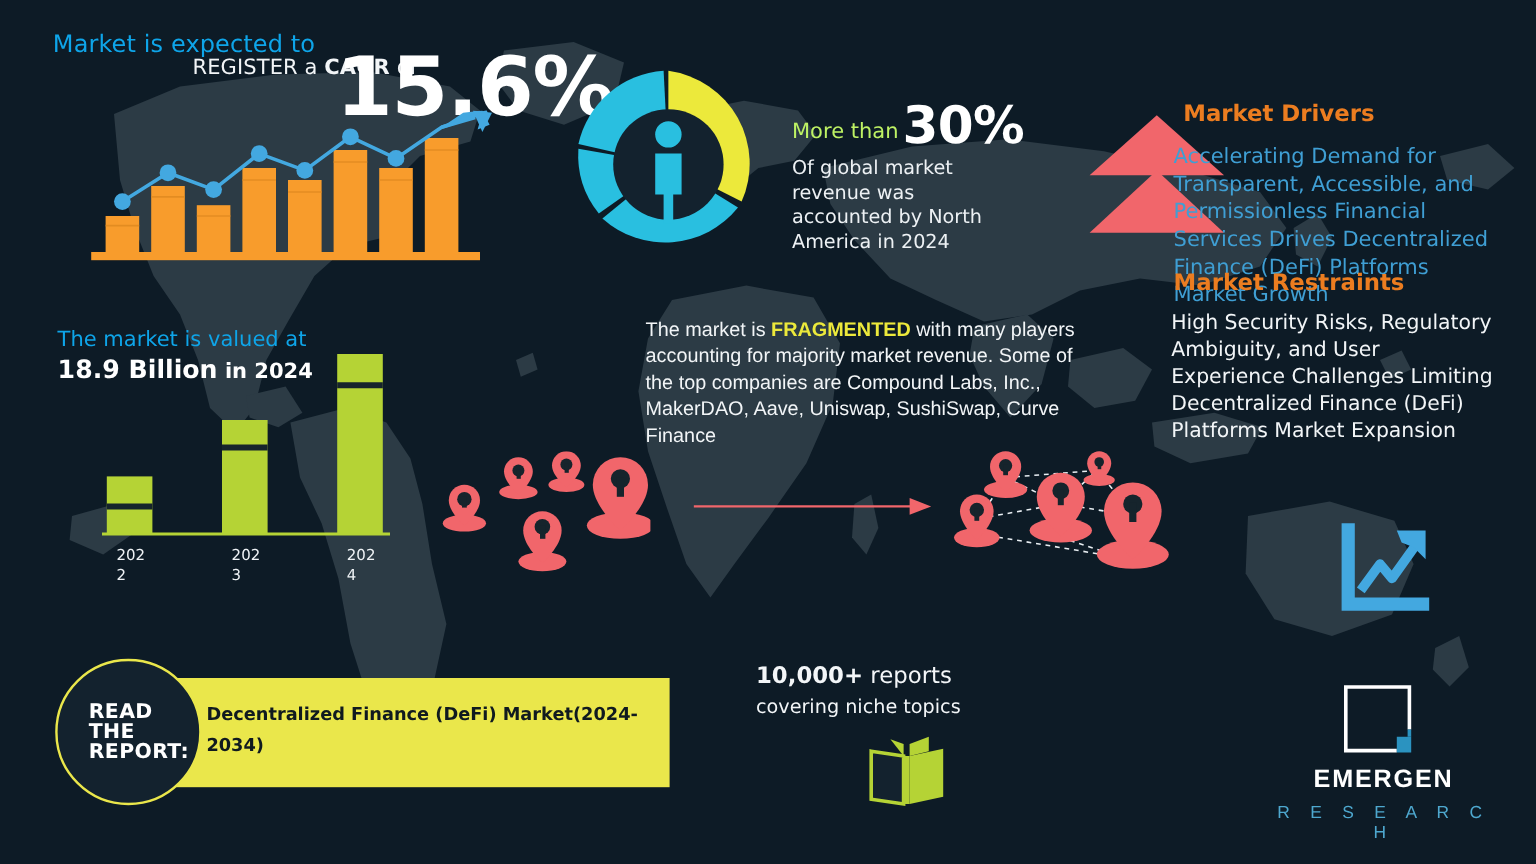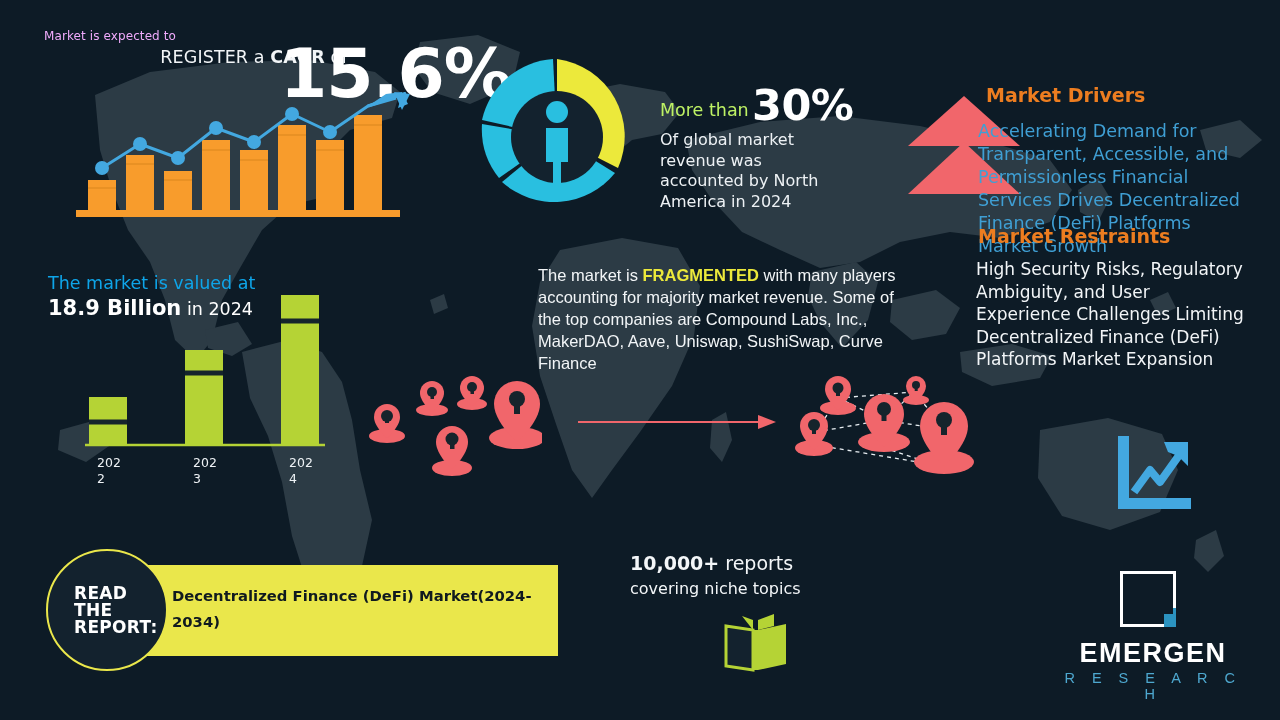--- a/index.html
+++ b/index.html
@@ -20,7 +20,7 @@
 
   
   #cagr-block { left:44px; top:26px; width:420px; }
-  .cagr-line1 { font-size:12px; line-height:21px; color:#f0abfc; letter-spacing:.1px; }
+  .cagr-line1 { font-size:20px; line-height:21px; color:#0ea5e9; letter-spacing:.1px; }
   .cagr-line2 { font-size:17.5px; line-height:21px; color:#f2f5f7; letter-spacing:.1px;text-align:center; }
   .cagr-line2 b { font-weight:bold; }
   #cagr-value {

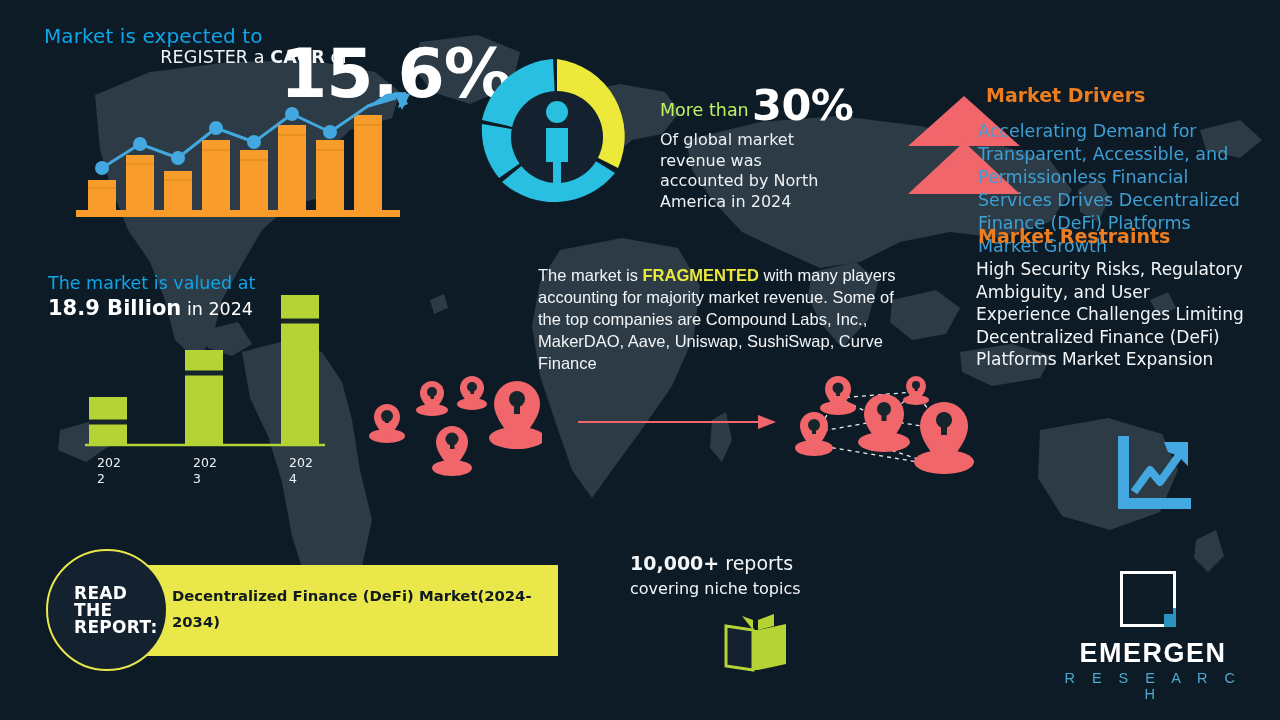--- a/index.html
+++ b/index.html
@@ -56,7 +56,7 @@
   .val-line1 { font-size:17.5px; line-height:22px; color:#0ea5e9; }
   .val-line2 { font-size:21px; line-height:28px; color:#ffffff; }
   .val-line2 b { font-weight:bold; }
-  .val-line2 span.sub { font-size:17.5px; font-weight:normal; }
+  .val-line2 span.sub { font-size:17.5px; font-weight:bold; }
 
   
   #green-chart { left:85px; top:295px; width:245px; height:195px; }

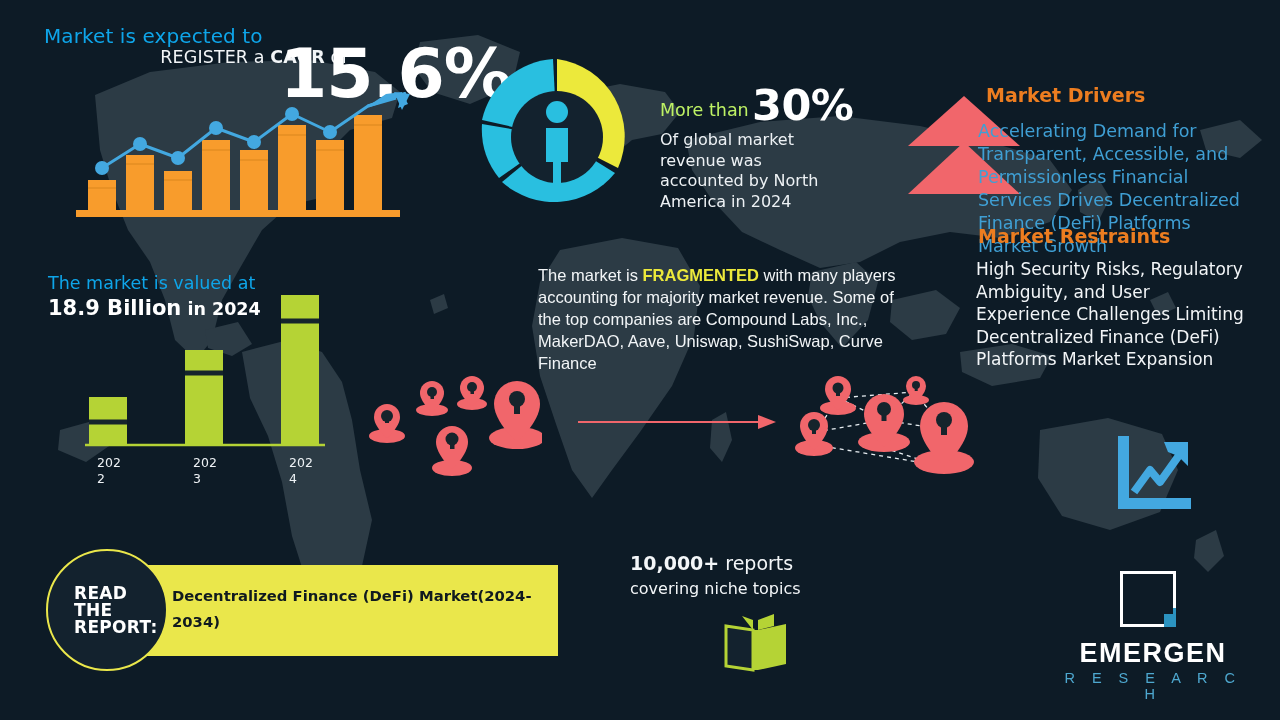--- a/index.html
+++ b/index.html
@@ -98,7 +98,7 @@
   #logo { left:1055px; top:568px; width:196px; height:132px; }
   #logo-square { position:absolute; left:62px; top:0px; width:62px; height:62px; }
   #logo-emergen { position:absolute; left:0; top:70px; width:196px; text-align:center;
-    font-size:27px; font-weight:bold; letter-spacing:1.5px; color:#ffffff;
+    font-size:21px; font-weight:bold; letter-spacing:1.5px; color:#ffffff;
     font-family:"Liberation Sans", sans-serif; }
   #logo-research { position:absolute; left:0; top:102px; width:196px; text-align:center;
     font-size:14.5px; letter-spacing:6.5px; color:#4ea8cf;

